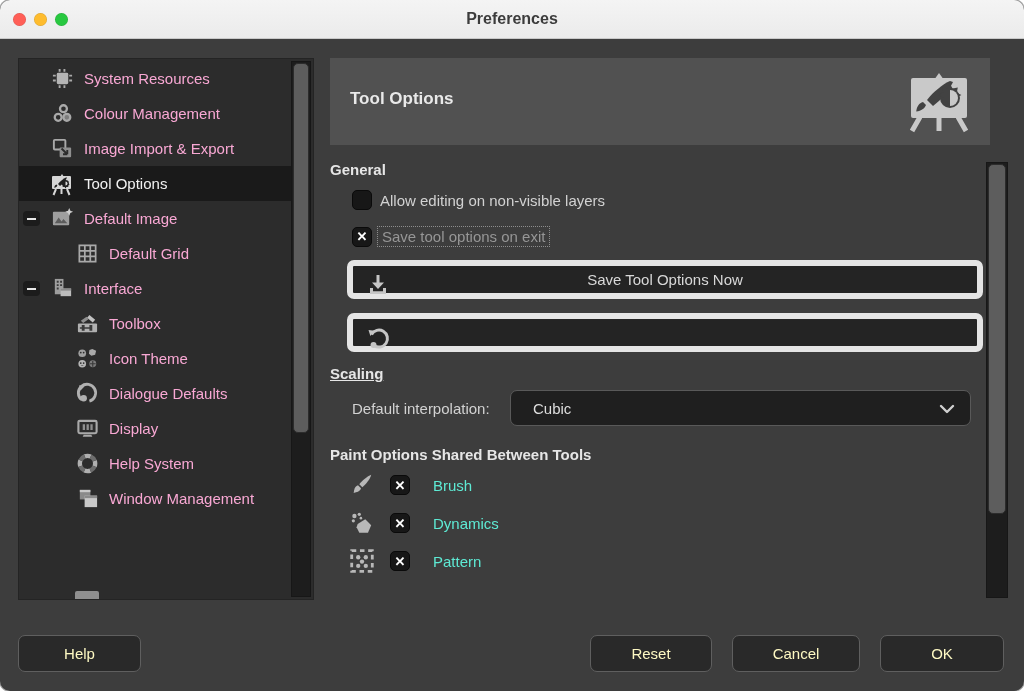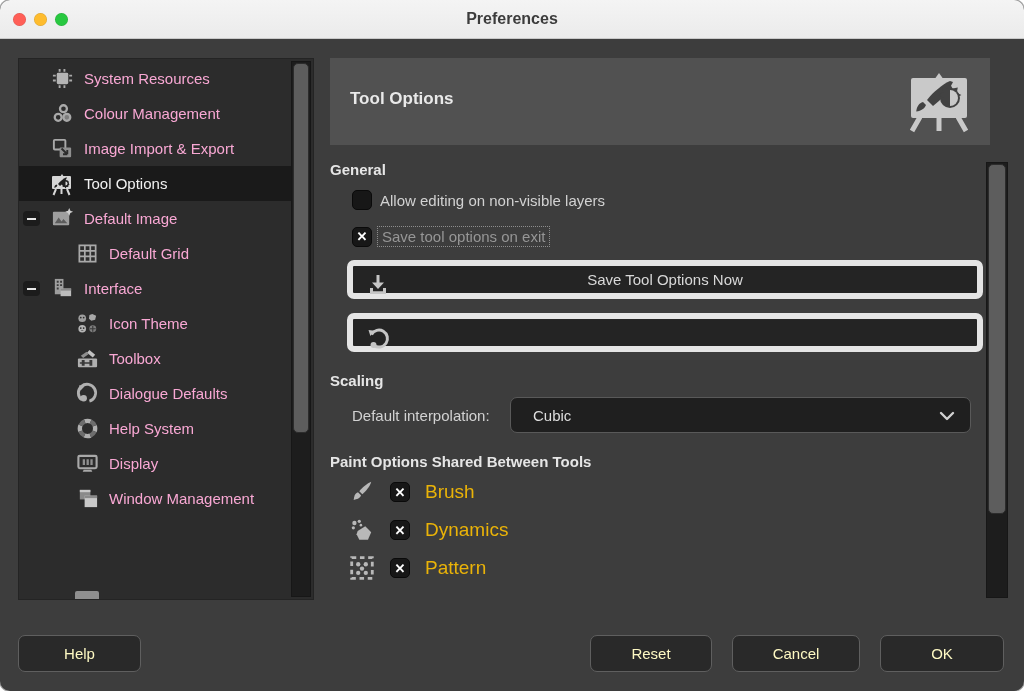--- a/index.html
+++ b/index.html
@@ -182,6 +182,19 @@
         <span class="gut"></span>
         <span class="ic">
           <svg width="23" height="23" viewBox="0 0 24 24">
+              <rect x="2" y="12" width="20" height="9" rx="1" fill="#b0b0b0"></rect>
+              <path d="M6 13.5h3v6H6zM14 13.5h3v6h-3zM4 15.8h13v1.6H4z" fill="#3a3a3a"></path>
+              <path d="M14 3l6 5-2.5 3-6-5z" fill="#c2c2c2"></path>
+              <path d="M5 9l6-4 2 2.5-5.5 4z" fill="#8f8f8f"></path>
+            </svg>
+        </span>
+        <span class="lb">Toolbox</span>
+      </div>
+
+      <div class="srow child">
+        <span class="gut"></span>
+        <span class="ic">
+          <svg width="23" height="23" viewBox="0 0 24 24">
               <circle cx="6.5" cy="6.5" r="4" fill="#9e9e9e"></circle>
               <circle cx="5" cy="5.8" r=".9" fill="#2c2c2c"></circle>
               <circle cx="8" cy="5.8" r=".9" fill="#2c2c2c"></circle>
@@ -195,19 +208,6 @@
             </svg>
         </span>
         <span class="lb">Icon Theme</span>
-      </div>
-
-      <div class="srow child">
-        <span class="gut"></span>
-        <span class="ic">
-          <svg width="23" height="23" viewBox="0 0 24 24">
-              <rect x="2" y="12" width="20" height="9" rx="1" fill="#b0b0b0"></rect>
-              <path d="M6 13.5h3v6H6zM14 13.5h3v6h-3zM4 15.8h13v1.6H4z" fill="#3a3a3a"></path>
-              <path d="M14 3l6 5-2.5 3-6-5z" fill="#c2c2c2"></path>
-              <path d="M5 9l6-4 2 2.5-5.5 4z" fill="#8f8f8f"></path>
-            </svg>
-        </span>
-        <span class="lb">Toolbox</span>
       </div>
 
       <div class="srow child">

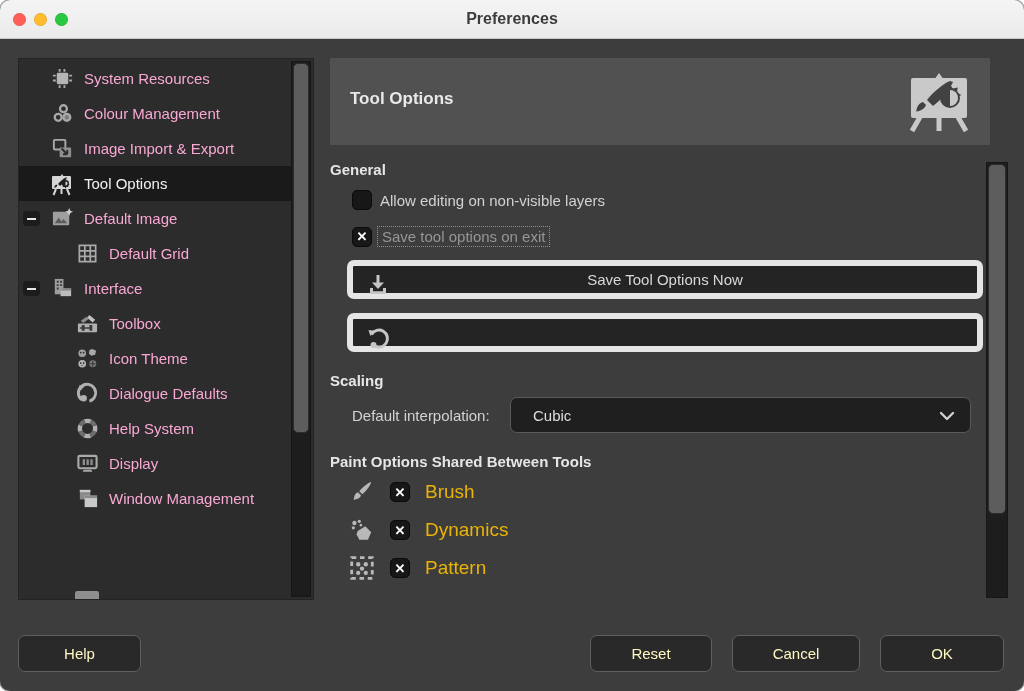--- a/index.html
+++ b/index.html
@@ -317,7 +317,7 @@
       </span>
     </div>
 
-    <div class="h1" style="margin-top:20px;">Scaling</div>
+    <div class="h1" style="margin-top:13px;text-decoration:underline;">Scaling</div>
 
     <div class="interprow">
       <span class="ilab">Default interpolation:</span>

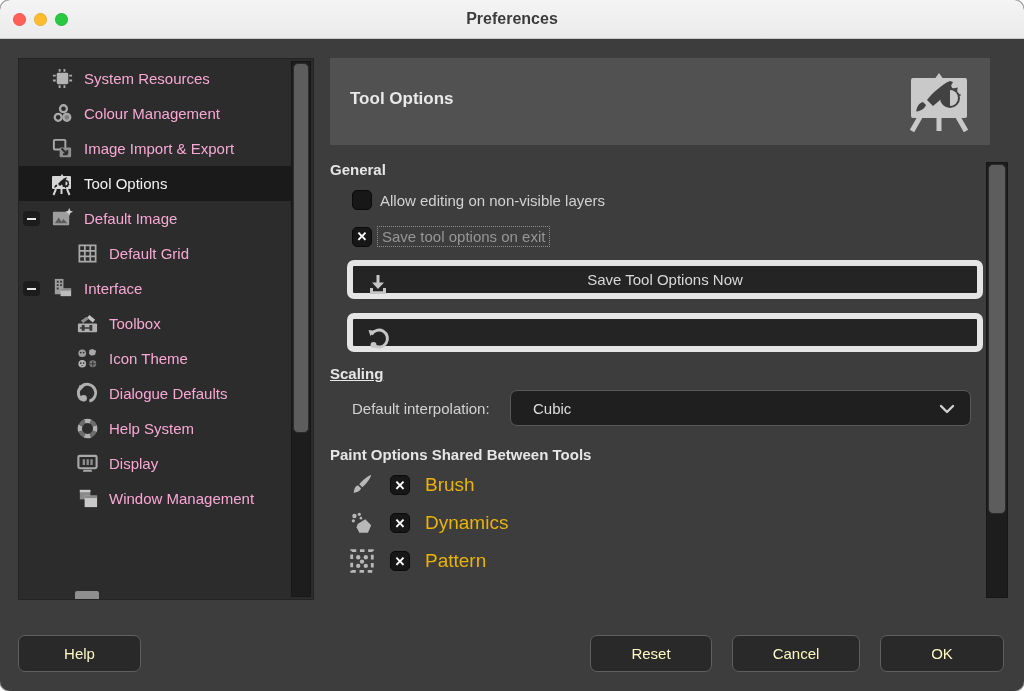--- a/index.html
+++ b/index.html
@@ -225,24 +225,24 @@
       <div class="srow child">
         <span class="gut"></span>
         <span class="ic">
+          <svg width="23" height="23" viewBox="0 0 24 24">
+              <rect x="2.5" y="4" width="19" height="13" rx="1.5" fill="none" stroke="#a9a9a9" stroke-width="2.2"></rect>
+              <path d="M7 7.5h2.4v6H7zM11 7.5h2.4v6H11zM15 7.5h2.4v6H15z" fill="#8f8f8f"></path>
+              <path d="M8 18.5h8l1 2.2H7z" fill="#a9a9a9"></path>
+            </svg>
+        </span>
+        <span class="lb">Display</span>
+      </div>
+
+      <div class="srow child">
+        <span class="gut"></span>
+        <span class="ic">
           <svg width="23" height="23" viewBox="0 0 24 24" fill="none">
               <circle cx="12" cy="12" r="8" stroke="#b0b0b0" stroke-width="4.6" stroke-dasharray="6.28 6.28" stroke-dashoffset="3.14"></circle>
               <circle cx="12" cy="12" r="8" stroke="#6d6d6d" stroke-width="4.6" stroke-dasharray="6.28 6.28" stroke-dashoffset="-3.14"></circle>
             </svg>
         </span>
         <span class="lb">Help System</span>
-      </div>
-
-      <div class="srow child">
-        <span class="gut"></span>
-        <span class="ic">
-          <svg width="23" height="23" viewBox="0 0 24 24">
-              <rect x="2.5" y="4" width="19" height="13" rx="1.5" fill="none" stroke="#a9a9a9" stroke-width="2.2"></rect>
-              <path d="M7 7.5h2.4v6H7zM11 7.5h2.4v6H11zM15 7.5h2.4v6H15z" fill="#8f8f8f"></path>
-              <path d="M8 18.5h8l1 2.2H7z" fill="#a9a9a9"></path>
-            </svg>
-        </span>
-        <span class="lb">Display</span>
       </div>
 
       <div class="srow child">

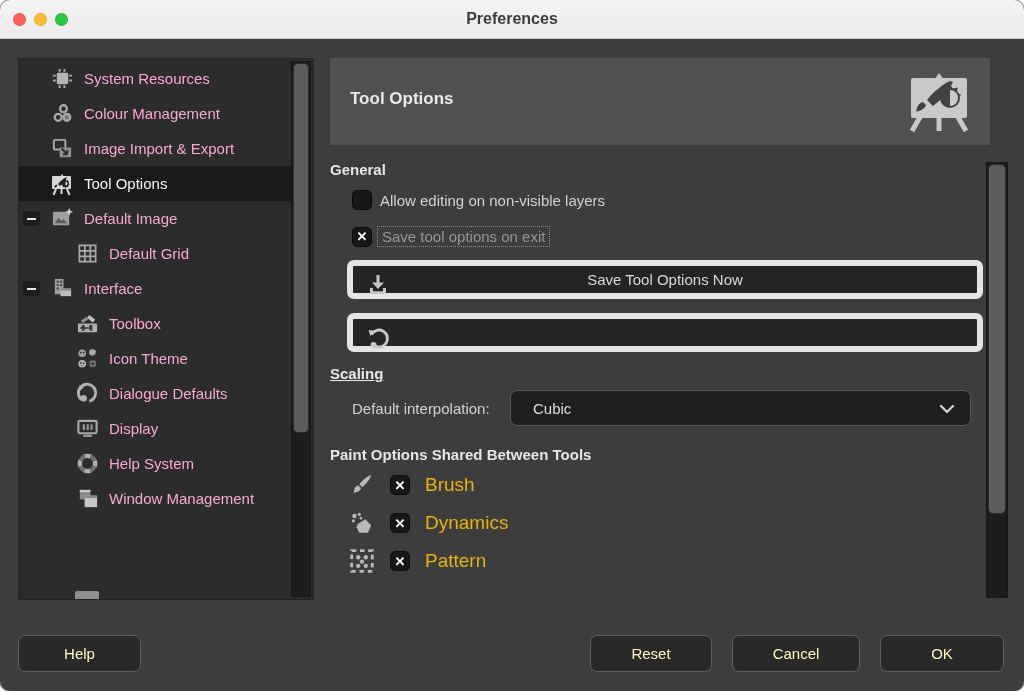--- a/index.html
+++ b/index.html
@@ -52,7 +52,7 @@
   .paintrow{display:flex;align-items:center;margin:6px 0 0 18px;height:32px;}
   .paintrow .tic{width:28px;height:28px;flex:0 0 28px;display:flex;align-items:center;justify-content:center;}
   .paintrow .cb{margin-left:14px;}
-  .paintrow .plab{margin-left:15px;font-size:19px;color:#eab308;}
+  .paintrow .plab{margin-left:23px;font-size:15px;color:#5eead4;}
   
   .footer{position:absolute;left:0;right:0;bottom:0;height:91px;}
   .btn{background:#292929;border:1px solid #5f5f5f;border-radius:7px;color:#fef9c3;font-size:15px;font-family:"Liberation Sans",sans-serif;display:flex;align-items:center;justify-content:center;box-sizing:border-box;cursor:default;}

